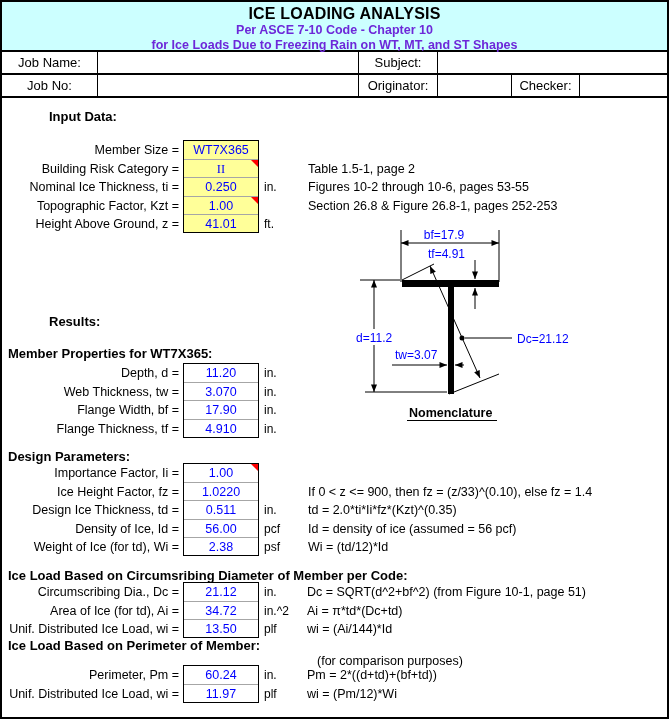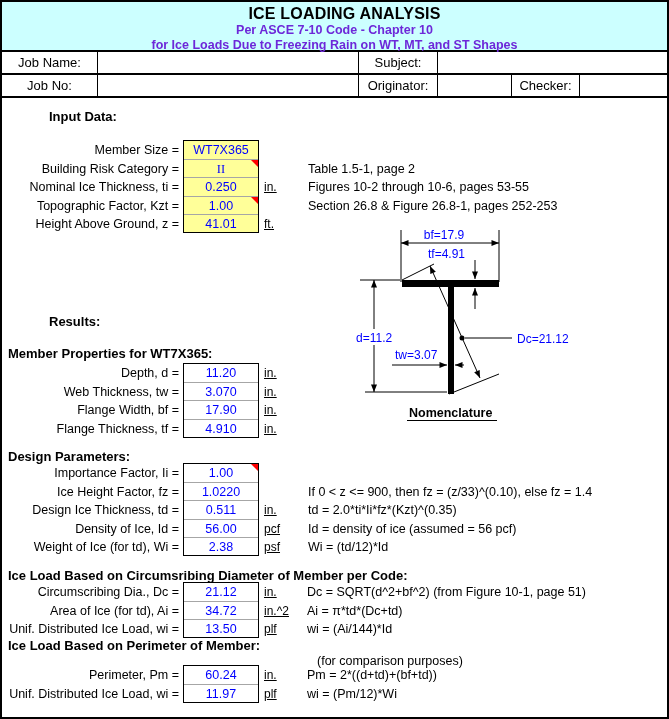--- a/index.html
+++ b/index.html
@@ -37,7 +37,7 @@
     border-bottom:1px solid #a6a6a6;z-index:1;}
   .srow:last-child .cell{border-bottom:none;}
   .serif{font-family:"Liberation Serif",serif;}
-  .unit{margin-left:6px;font-size:12px;white-space:nowrap;text-decoration:underline;}
+  .unit{margin-left:6px;font-size:12px;white-space:nowrap;}
   .note{position:absolute;left:306px;top:0;line-height:18.5px;font-size:12.5px;white-space:nowrap;}
   .note.b{left:305px;}
   .tri{position:absolute;top:0;right:0;width:0;height:0;

